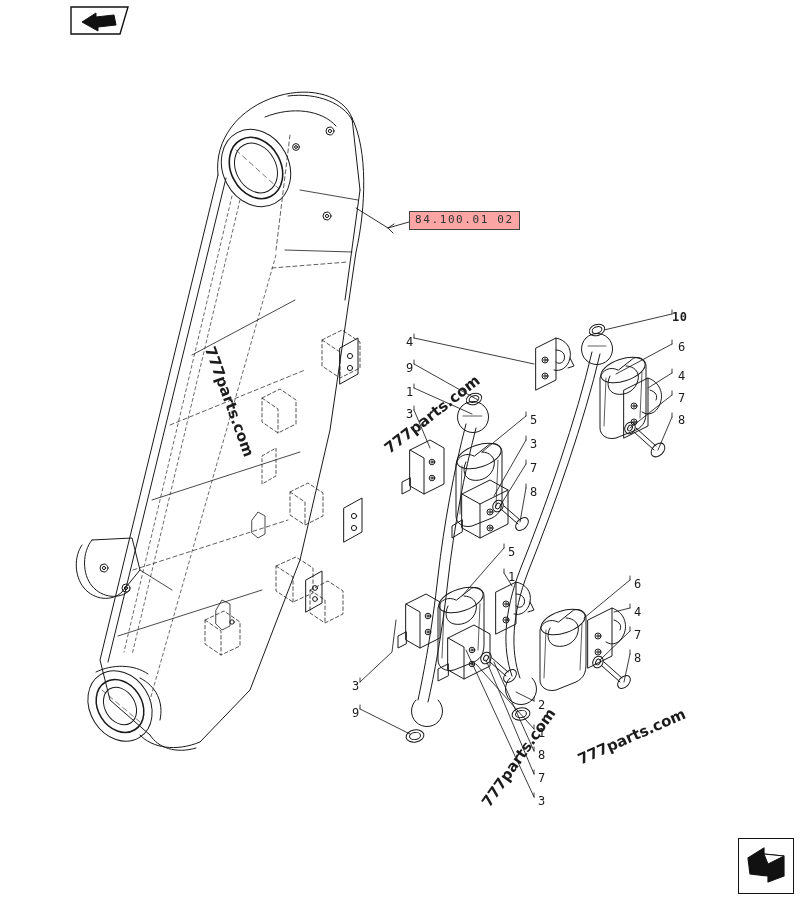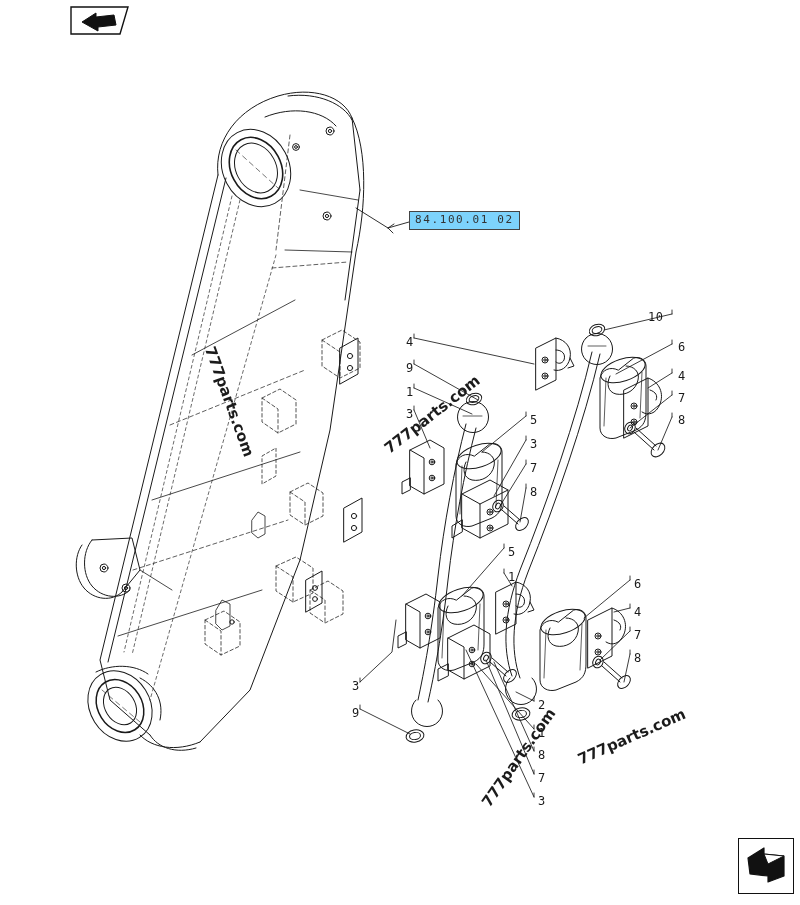--- a/index.html
+++ b/index.html
@@ -28,7 +28,7 @@
   
   .pn-box{
     position:absolute;left:409px;top:211px;
-    border:1px solid #444;background:#7dd3fc;
+    border:1px solid #444;background:#fca5a5;
     padding:2px 5px 3px 5px;
     font-size:11px;letter-spacing:1.6px;white-space:nowrap;
     color:#333;line-height:1.05;

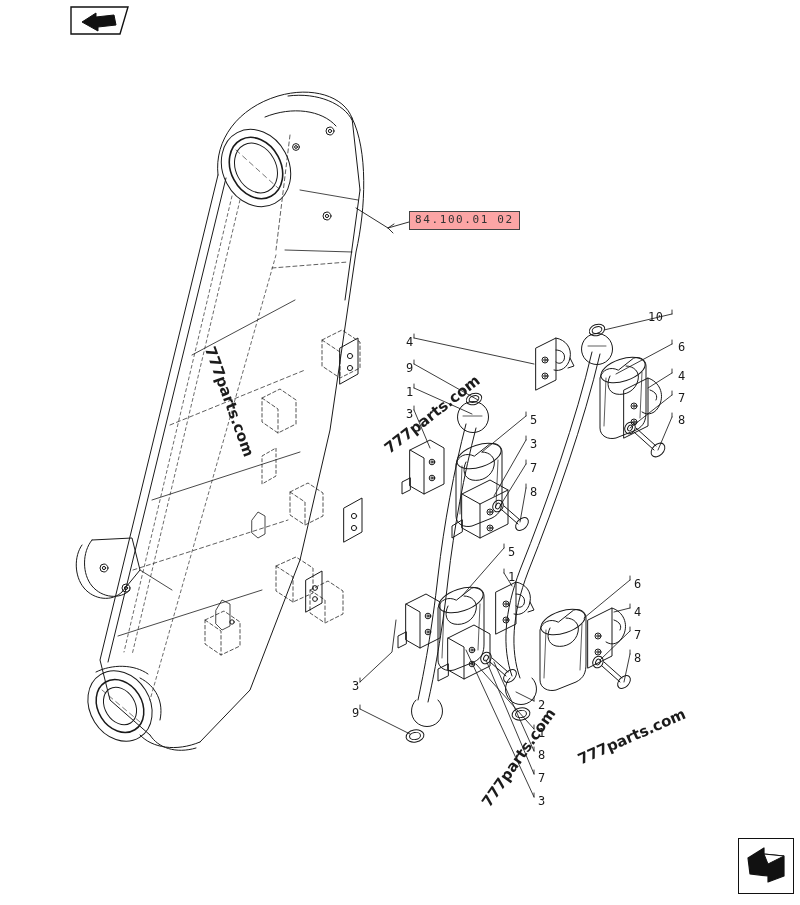--- a/index.html
+++ b/index.html
@@ -380,7 +380,7 @@
   <div class="pn-box">84.100.01 02</div>
 
   <div id="ref-layer">
-      <div class="ref" style="left: 648px; top: 311px;">10</div>
+      <div class="ref" style="left: 672px; top: 311px; font-weight: bold;">10</div>
       <div class="ref" style="left: 678px; top: 341px;">6</div>
       <div class="ref" style="left: 678px; top: 370px;">4</div>
       <div class="ref" style="left: 678px; top: 392px;">7</div>

